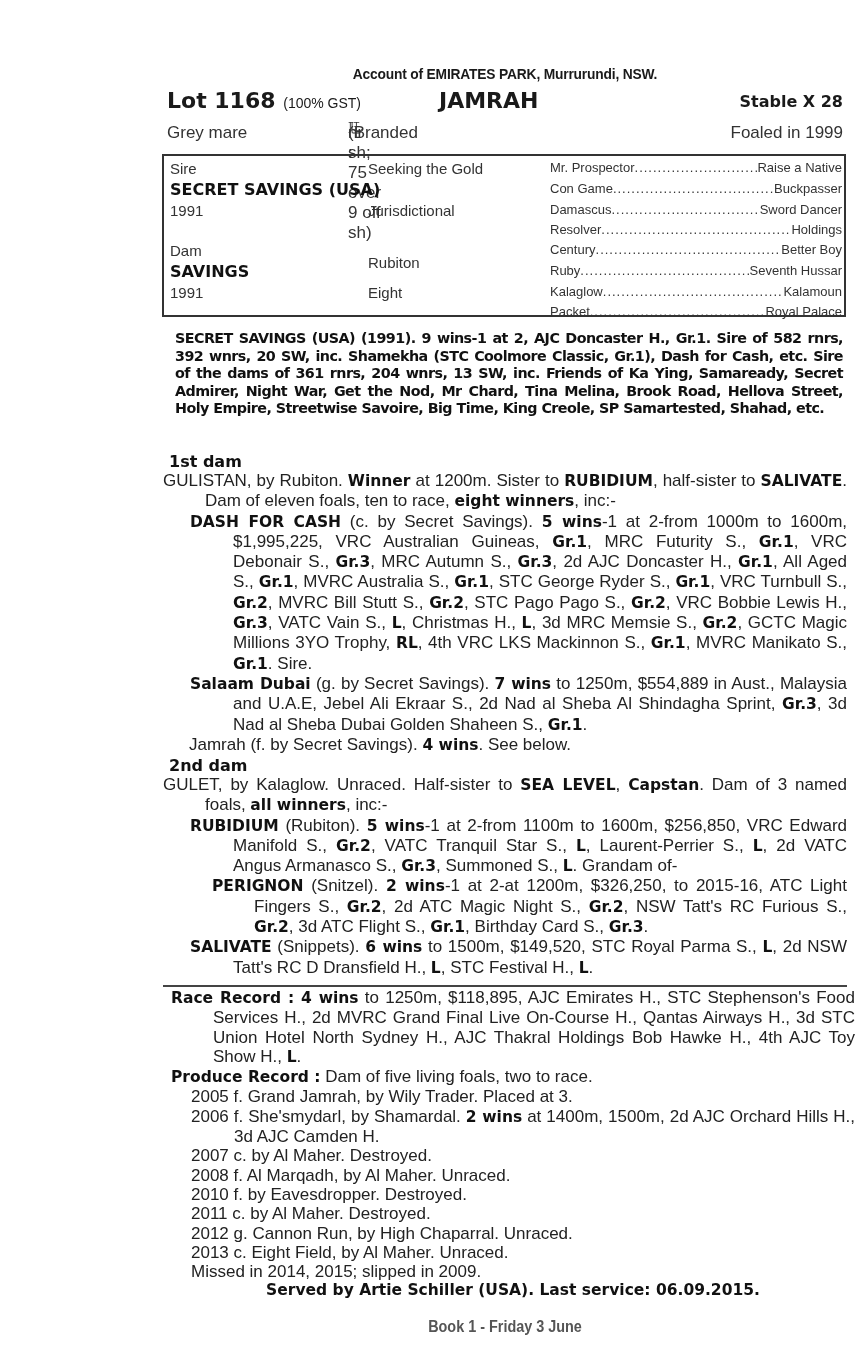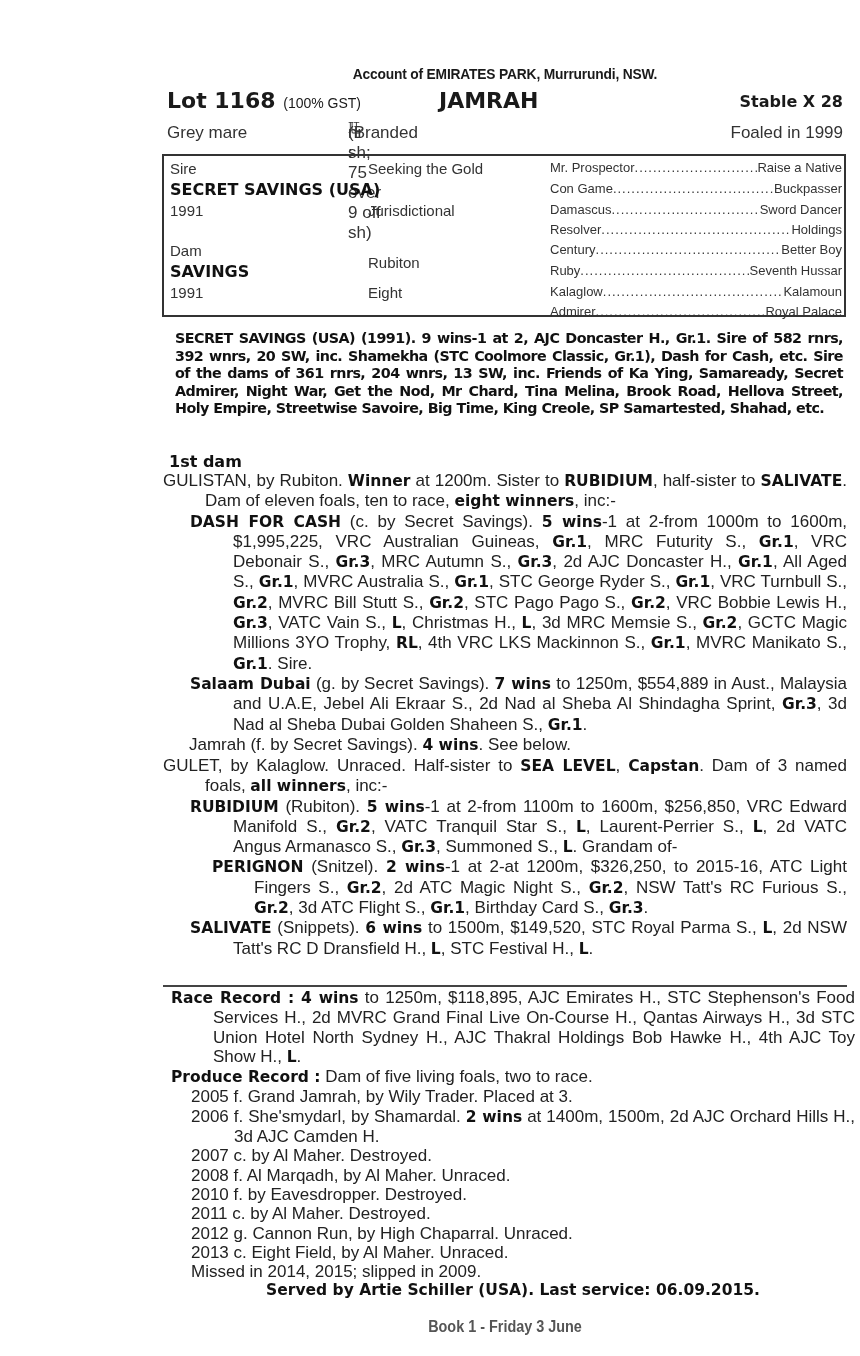--- a/index.html
+++ b/index.html
@@ -123,7 +123,7 @@
         <span class="r">Kalamoun</span>
       </div>
     <div class="ggrow" style="top:148px;">
-        <span class="l">Admirer</span>
+        <span class="l">Packet</span>
         <span class="dots"></span>
         <span class="r">Royal Palace</span>
       </div>

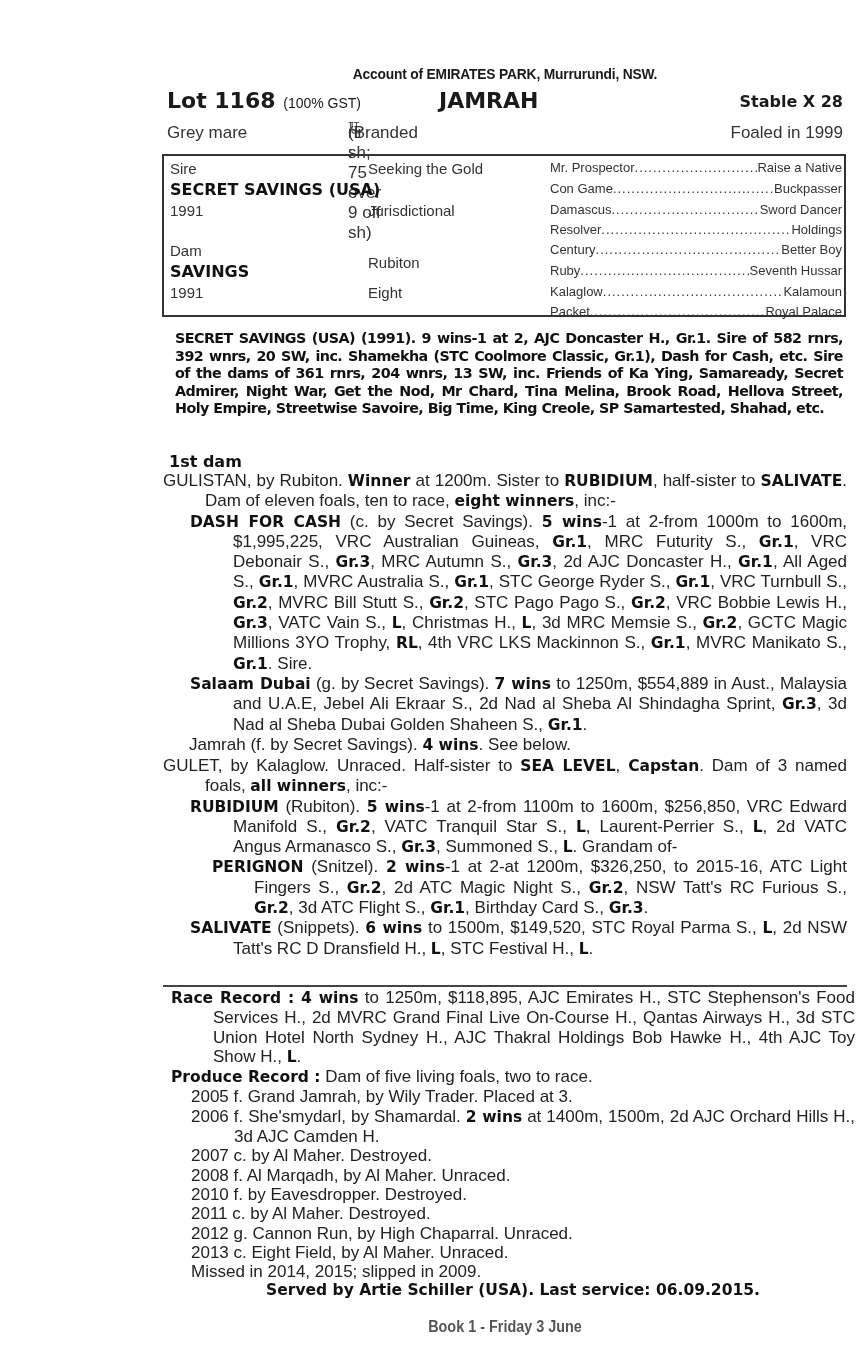--- a/index.html
+++ b/index.html
@@ -140,6 +140,7 @@
   </div>
 
   <div class="sec" style="top:756px;">
+    <h3>2nd dam</h3>
     <div class="p hang1" style="margin-left:-6px;"><span>GULET, by Kalaglow. Unraced. Half-sister to </span><span class="b">SEA LEVEL</span><span>, </span><span class="b">Capstan</span><span>. Dam of 3 named foals, </span><span class="b">all winners</span><span>, inc:-</span></div>
     <div class="p hang2"><span class="b">RUBIDIUM</span><span> (Rubiton). </span><span class="b">5 wins</span><span>-1 at 2-from 1100m to 1600m, $256,850, VRC Edward Manifold S., </span><span class="b">Gr.2</span><span>, VATC Tranquil Star S., </span><span class="b">L</span><span>, Laurent-Perrier S., </span><span class="b">L</span><span>, 2d VATC Angus Armanasco S., </span><span class="b">Gr.3</span><span>, Summoned S., </span><span class="b">L</span><span>. Grandam of-</span></div>
     <div class="p hang3"><span class="b">PERIGNON</span><span> (Snitzel). </span><span class="b">2 wins</span><span>-1 at 2-at 1200m, $326,250, to 2015-16, ATC Light Fingers S., </span><span class="b">Gr.2</span><span>, 2d ATC Magic Night S., </span><span class="b">Gr.2</span><span>, NSW Tatt's RC Furious S., </span><span class="b">Gr.2</span><span>, 3d ATC Flight S., </span><span class="b">Gr.1</span><span>, Birthday Card S., </span><span class="b">Gr.3</span><span>.</span></div>

